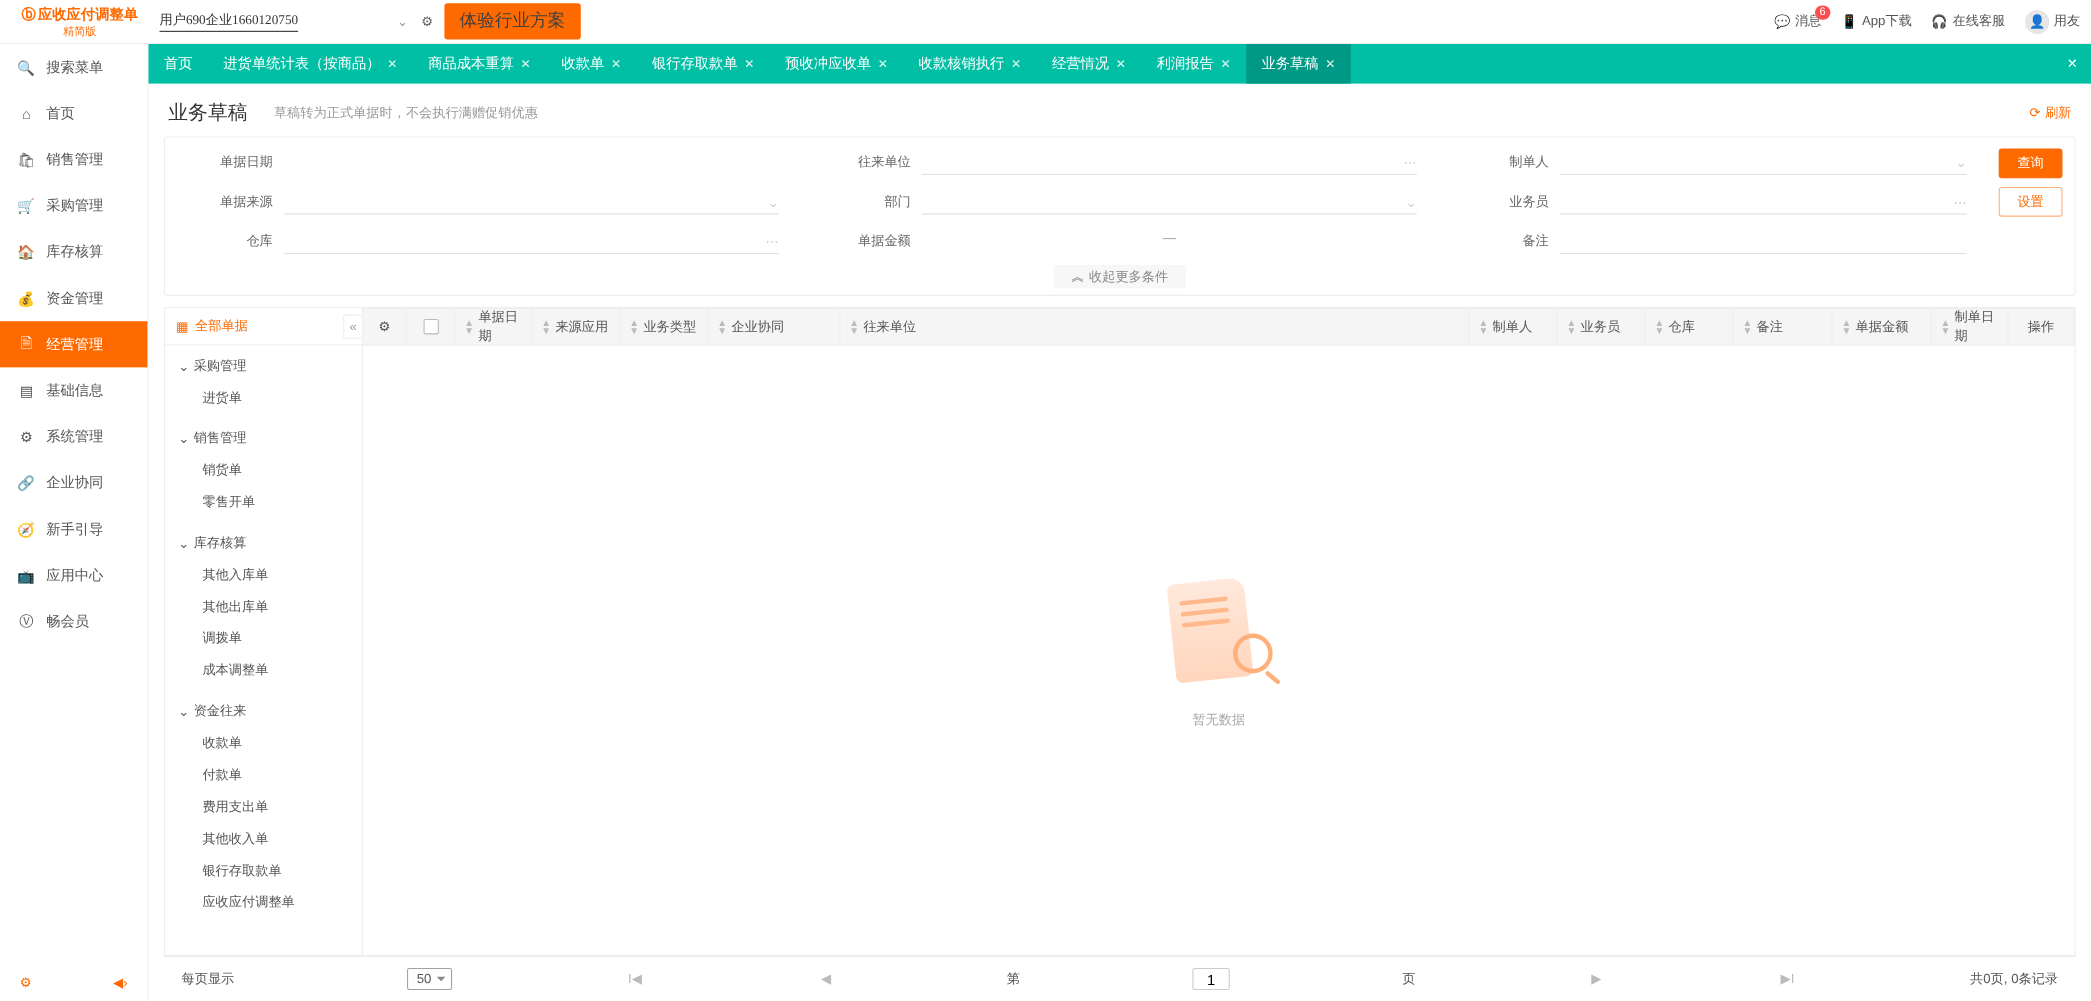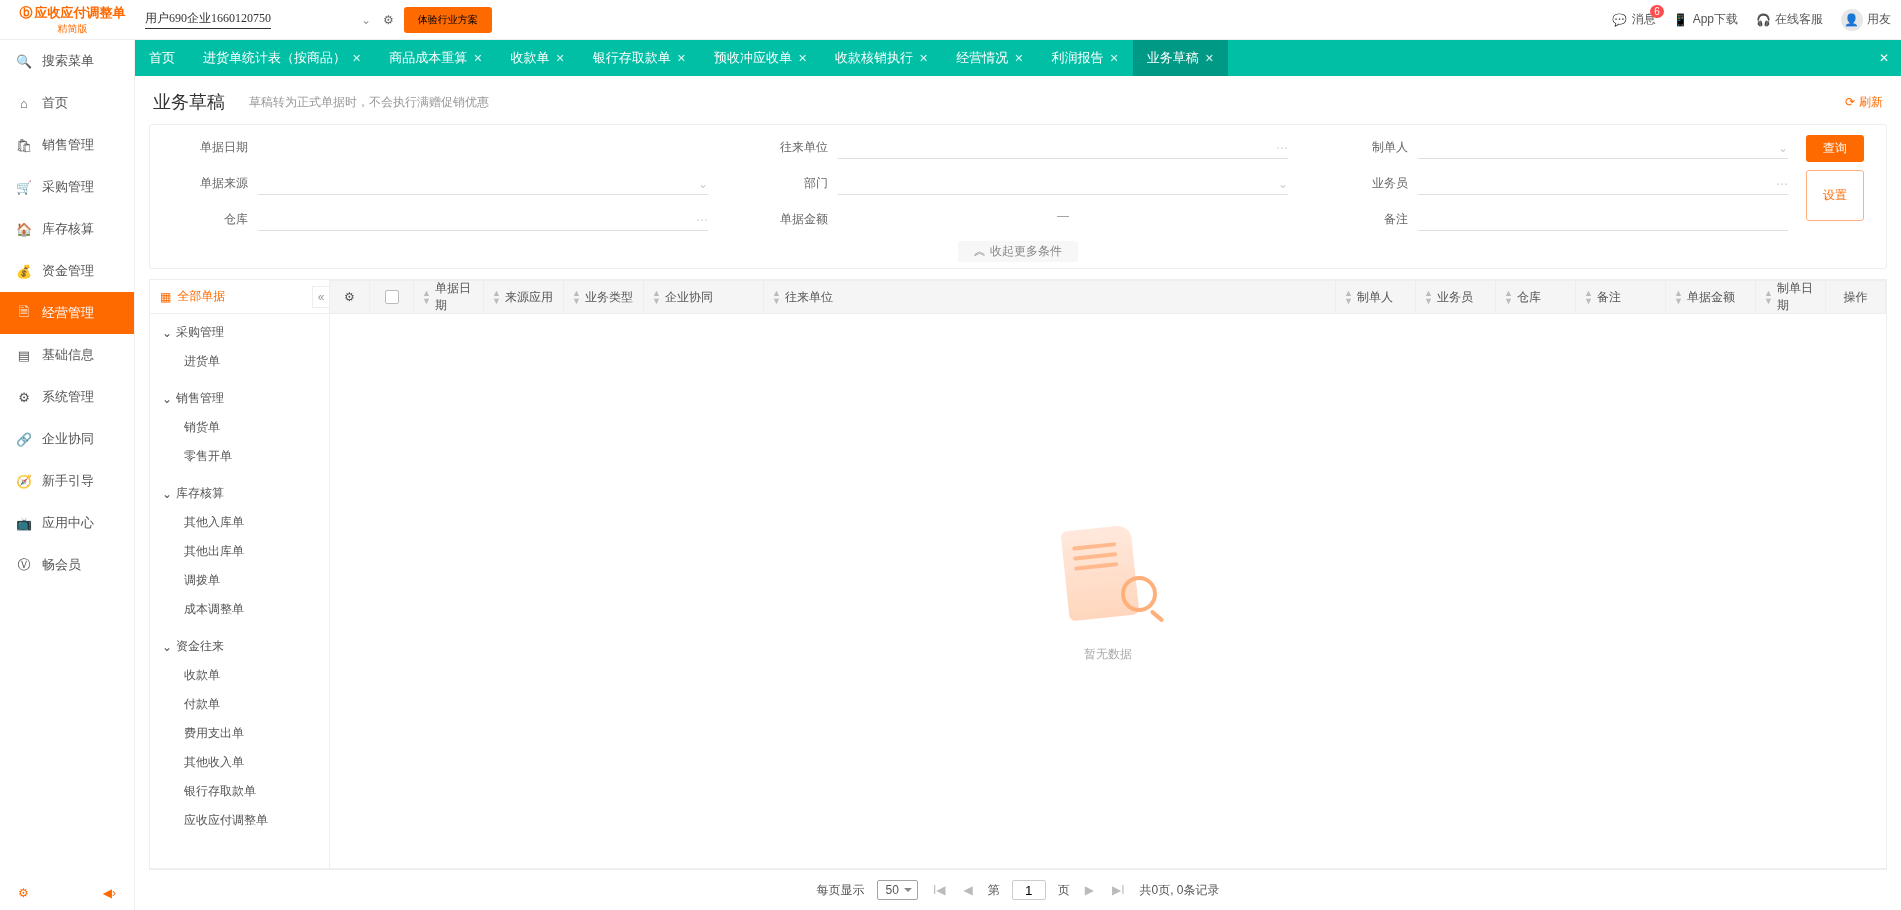--- a/index.html
+++ b/index.html
@@ -15,7 +15,7 @@
 .user-select .val { border-bottom:1px solid #333; padding-bottom:1px;font-family:Liberation Serif, serif; }
 .user-select .chev { margin: 0 12px 0 90px; color:#999; }
 .gear { color:#666; margin-right:10px; cursor:pointer; }
-.btn-orange { background:#ff6a00; color:#000000; border:none; padding:6px 14px; border-radius:3px; cursor:pointer; font-size:10px; }
+.btn-orange { background:#ff6a00; color:#404040; border:none; padding:6px 14px; border-radius:3px; cursor:pointer; font-size:16px; }
 .header-right { margin-left:auto; display:flex; align-items:center; gap:18px; }
 .hr-item { display:flex; align-items:center; gap:4px; color:#555; cursor:pointer; position:relative; font-size:12px;}
 .badge { position:absolute; top:-6px; right:-8px; background:#ff4d4f; color:#fff; border-radius:8px; font-size:10px; padding:0 4px; line-height:13px;}

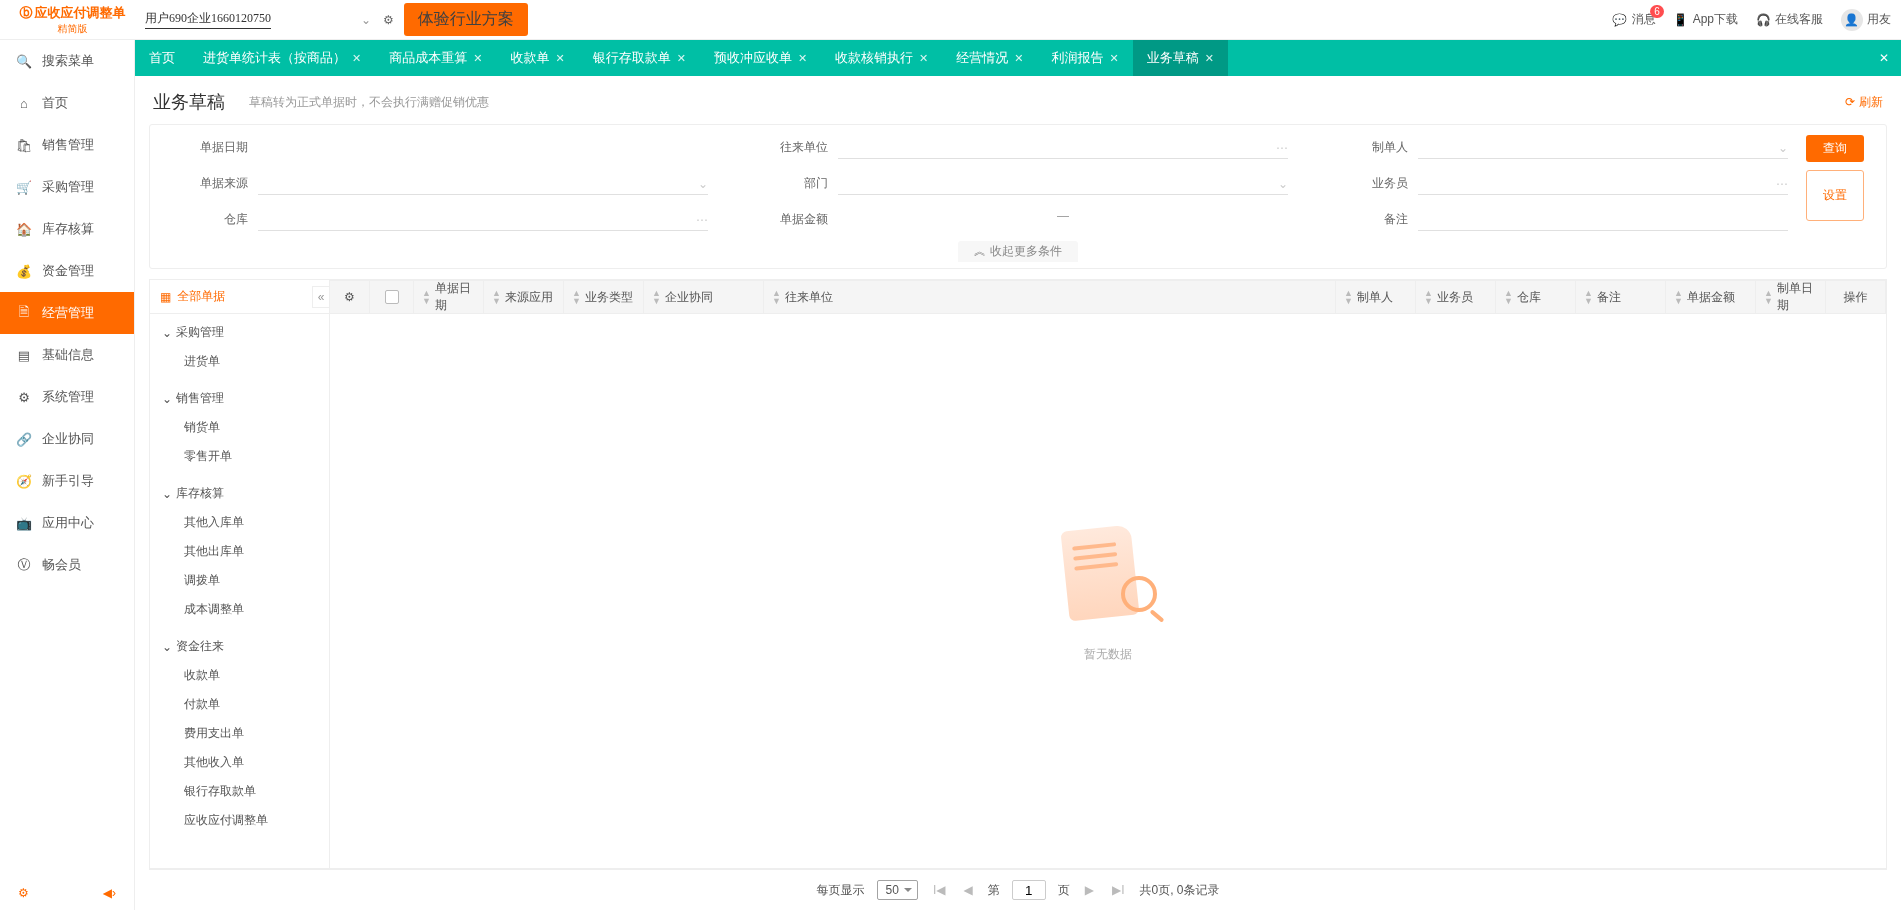--- a/index.html
+++ b/index.html
@@ -60,7 +60,7 @@
 .f-input { width:100%; border:none; border-bottom:1px solid #e0e0e0; height:22px; position:relative; display:flex; align-items:center; justify-content:flex-end; color:#bbb;}
 .f-input .suffix { color:#ccc; }
 .dash { text-align:center; width:100%; color:#999;}
-.filter-actions { position:absolute; right:22px; top:10px; display:flex; flex-direction:column; gap:8px;}
+.filter-actions { position:absolute; right:11px; top:10px; display:flex; flex-direction:column; gap:8px;}
 .btn-query { background:#ff6a00; color:#fff; border:none; padding:5px 16px; border-radius:3px; cursor:pointer; font-size:12px;}
 .btn-setting { background:#fff; color:#ff6a00; border:1px solid #ffb07a; padding:16px 16px; border-radius:3px; cursor:pointer; font-size:12px;}
 .collapse-bar { text-align:center; font-size:12px; color:#888; padding:6px 0 6px; cursor:pointer; margin-top:4px;}

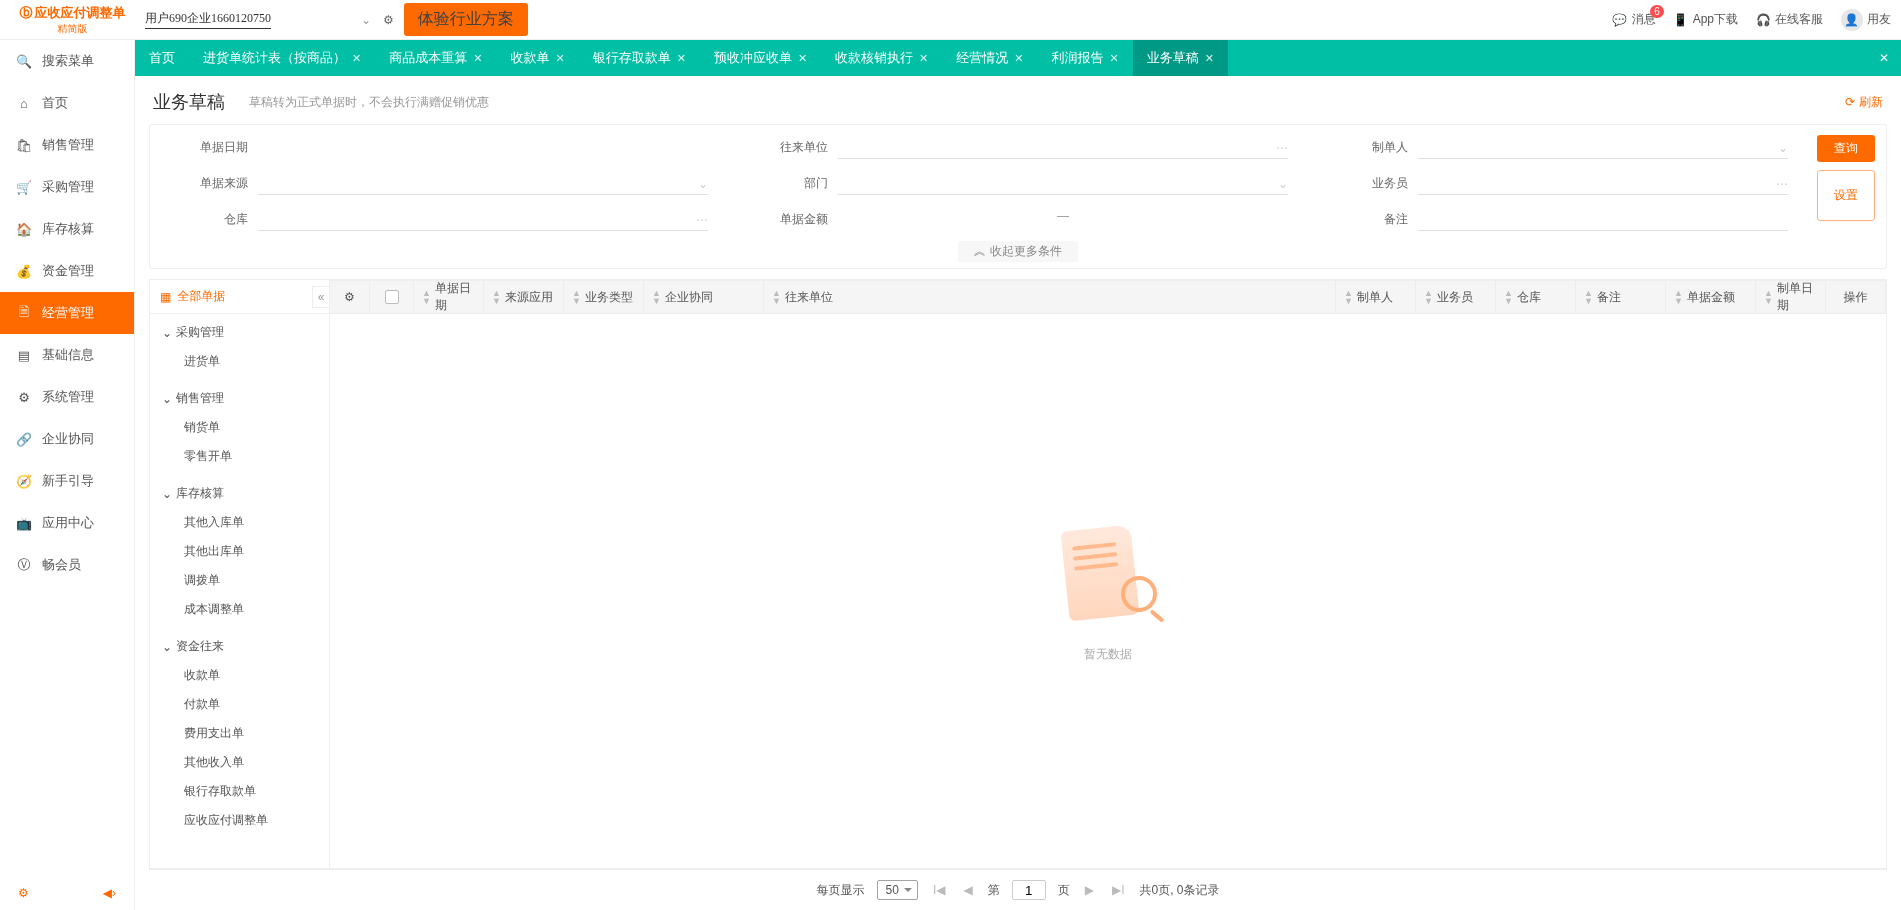--- a/index.html
+++ b/index.html
@@ -62,7 +62,7 @@
 .dash { text-align:center; width:100%; color:#999;}
 .filter-actions { position:absolute; right:11px; top:10px; display:flex; flex-direction:column; gap:8px;}
 .btn-query { background:#ff6a00; color:#fff; border:none; padding:5px 16px; border-radius:3px; cursor:pointer; font-size:12px;}
-.btn-setting { background:#fff; color:#ff6a00; border:1px solid #ffb07a; padding:16px 16px; border-radius:3px; cursor:pointer; font-size:12px;}
+.btn-setting { background:#fff; color:#ff6a00; border:1px solid #ffb07a; padding:4px 16px; border-radius:3px; cursor:pointer; font-size:12px;}
 .collapse-bar { text-align:center; font-size:12px; color:#888; padding:6px 0 6px; cursor:pointer; margin-top:4px;}
 .collapse-pill { display:inline-flex; align-items:center; gap:4px; background:#f7f7f7; padding:2px 16px; border-radius:3px 3px 0 0;}
 

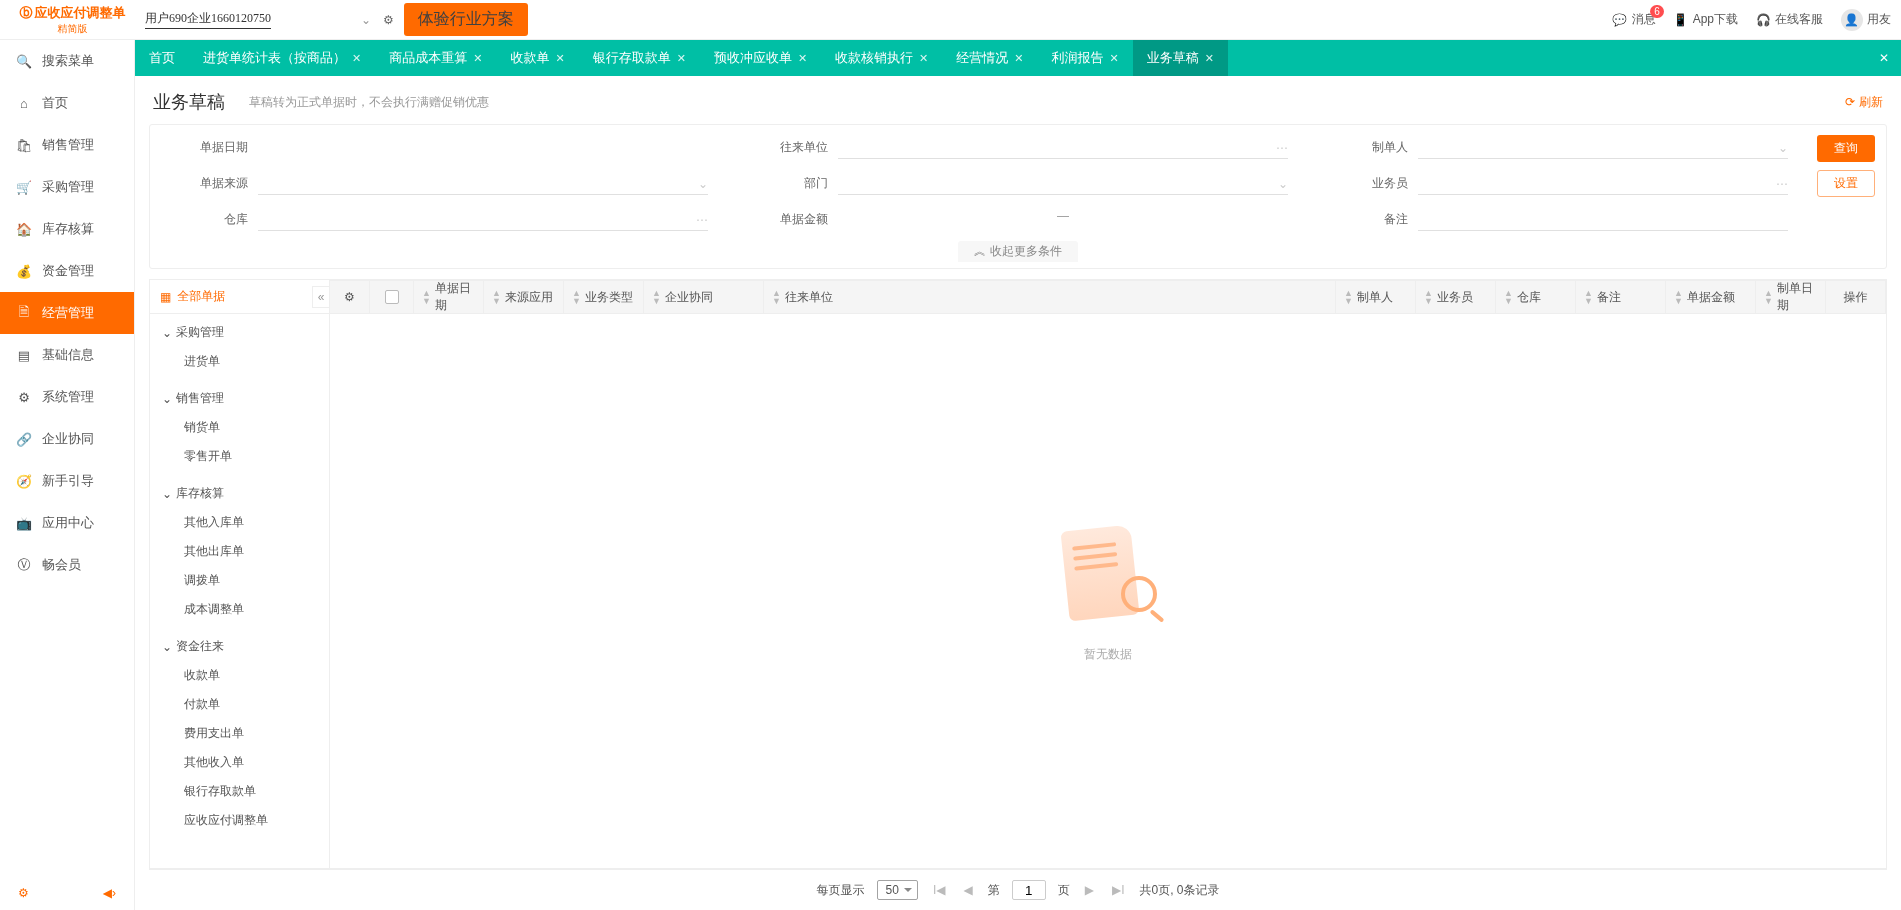--- a/index.html
+++ b/index.html
@@ -90,7 +90,7 @@
 .paper:before{content:"";position:absolute;left:10px;top:16px;width:44px;height:4px;background:#ffb98c;border-radius:2px;box-shadow:0 10px 0 #ffb98c,0 20px 0 #ffb98c;}
 .mag { position:absolute; right:6px; bottom:18px; width:36px; height:36px; border:4px solid #ffb07a; border-radius:50%;}
 .mag:after{content:"";position:absolute;right:-12px;bottom:-10px;width:16px;height:4px;background:#ffb07a;border-radius:2px;transform:rotate(40deg);}
-.pagination { display:flex; align-items:center; gap:12px; justify-content:center; padding:10px 16px; border-top:1px solid #eee; font-size:12px; color:#555; margin:0 14px;}
+.pagination { display:flex; align-items:center; gap:12px; justify-content:space-between; padding:10px 16px; border-top:1px solid #eee; font-size:12px; color:#555; margin:0 14px;}
 .sel-box { border:1px solid #a3a3a3; padding:2px 18px 2px 8px; position:relative; border-radius:2px;}
 .sel-box:after{content:"";position:absolute;right:5px;top:7px;border:4px solid transparent;border-top-color:#888;}
 .pg-btn { color:#bbb; cursor:pointer; padding:0 3px;}

